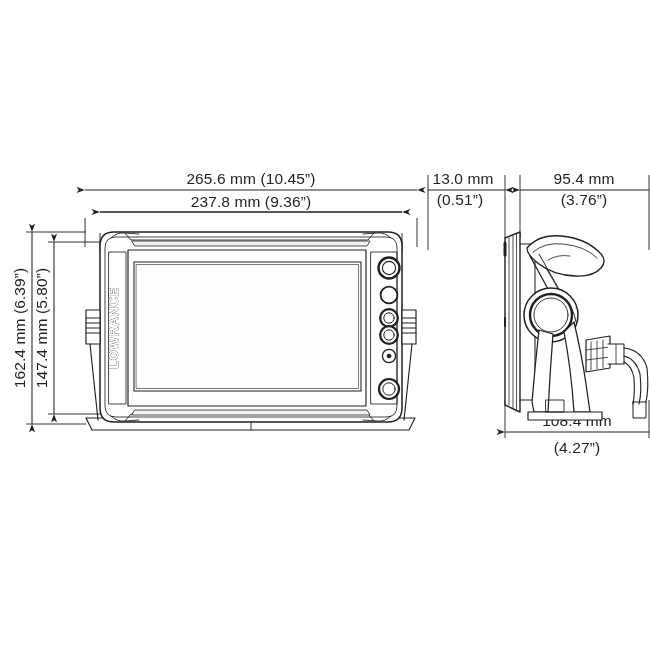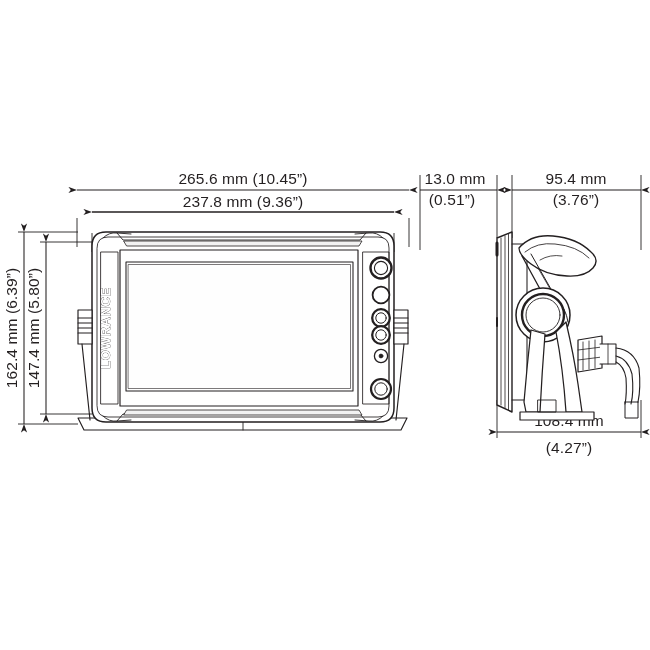--- a/index.html
+++ b/index.html
@@ -10,7 +10,7 @@
     overflow:hidden;
     position:relative;
   }
-  #stage{position:absolute;left:0;top:0;width:640px;height:650px;}
+  #stage{position:absolute;left:8px;top:0;width:640px;height:650px;}
   svg{display:block;}
   .dimtext{
     font-family:"Liberation Sans","DejaVu Sans",sans-serif;

